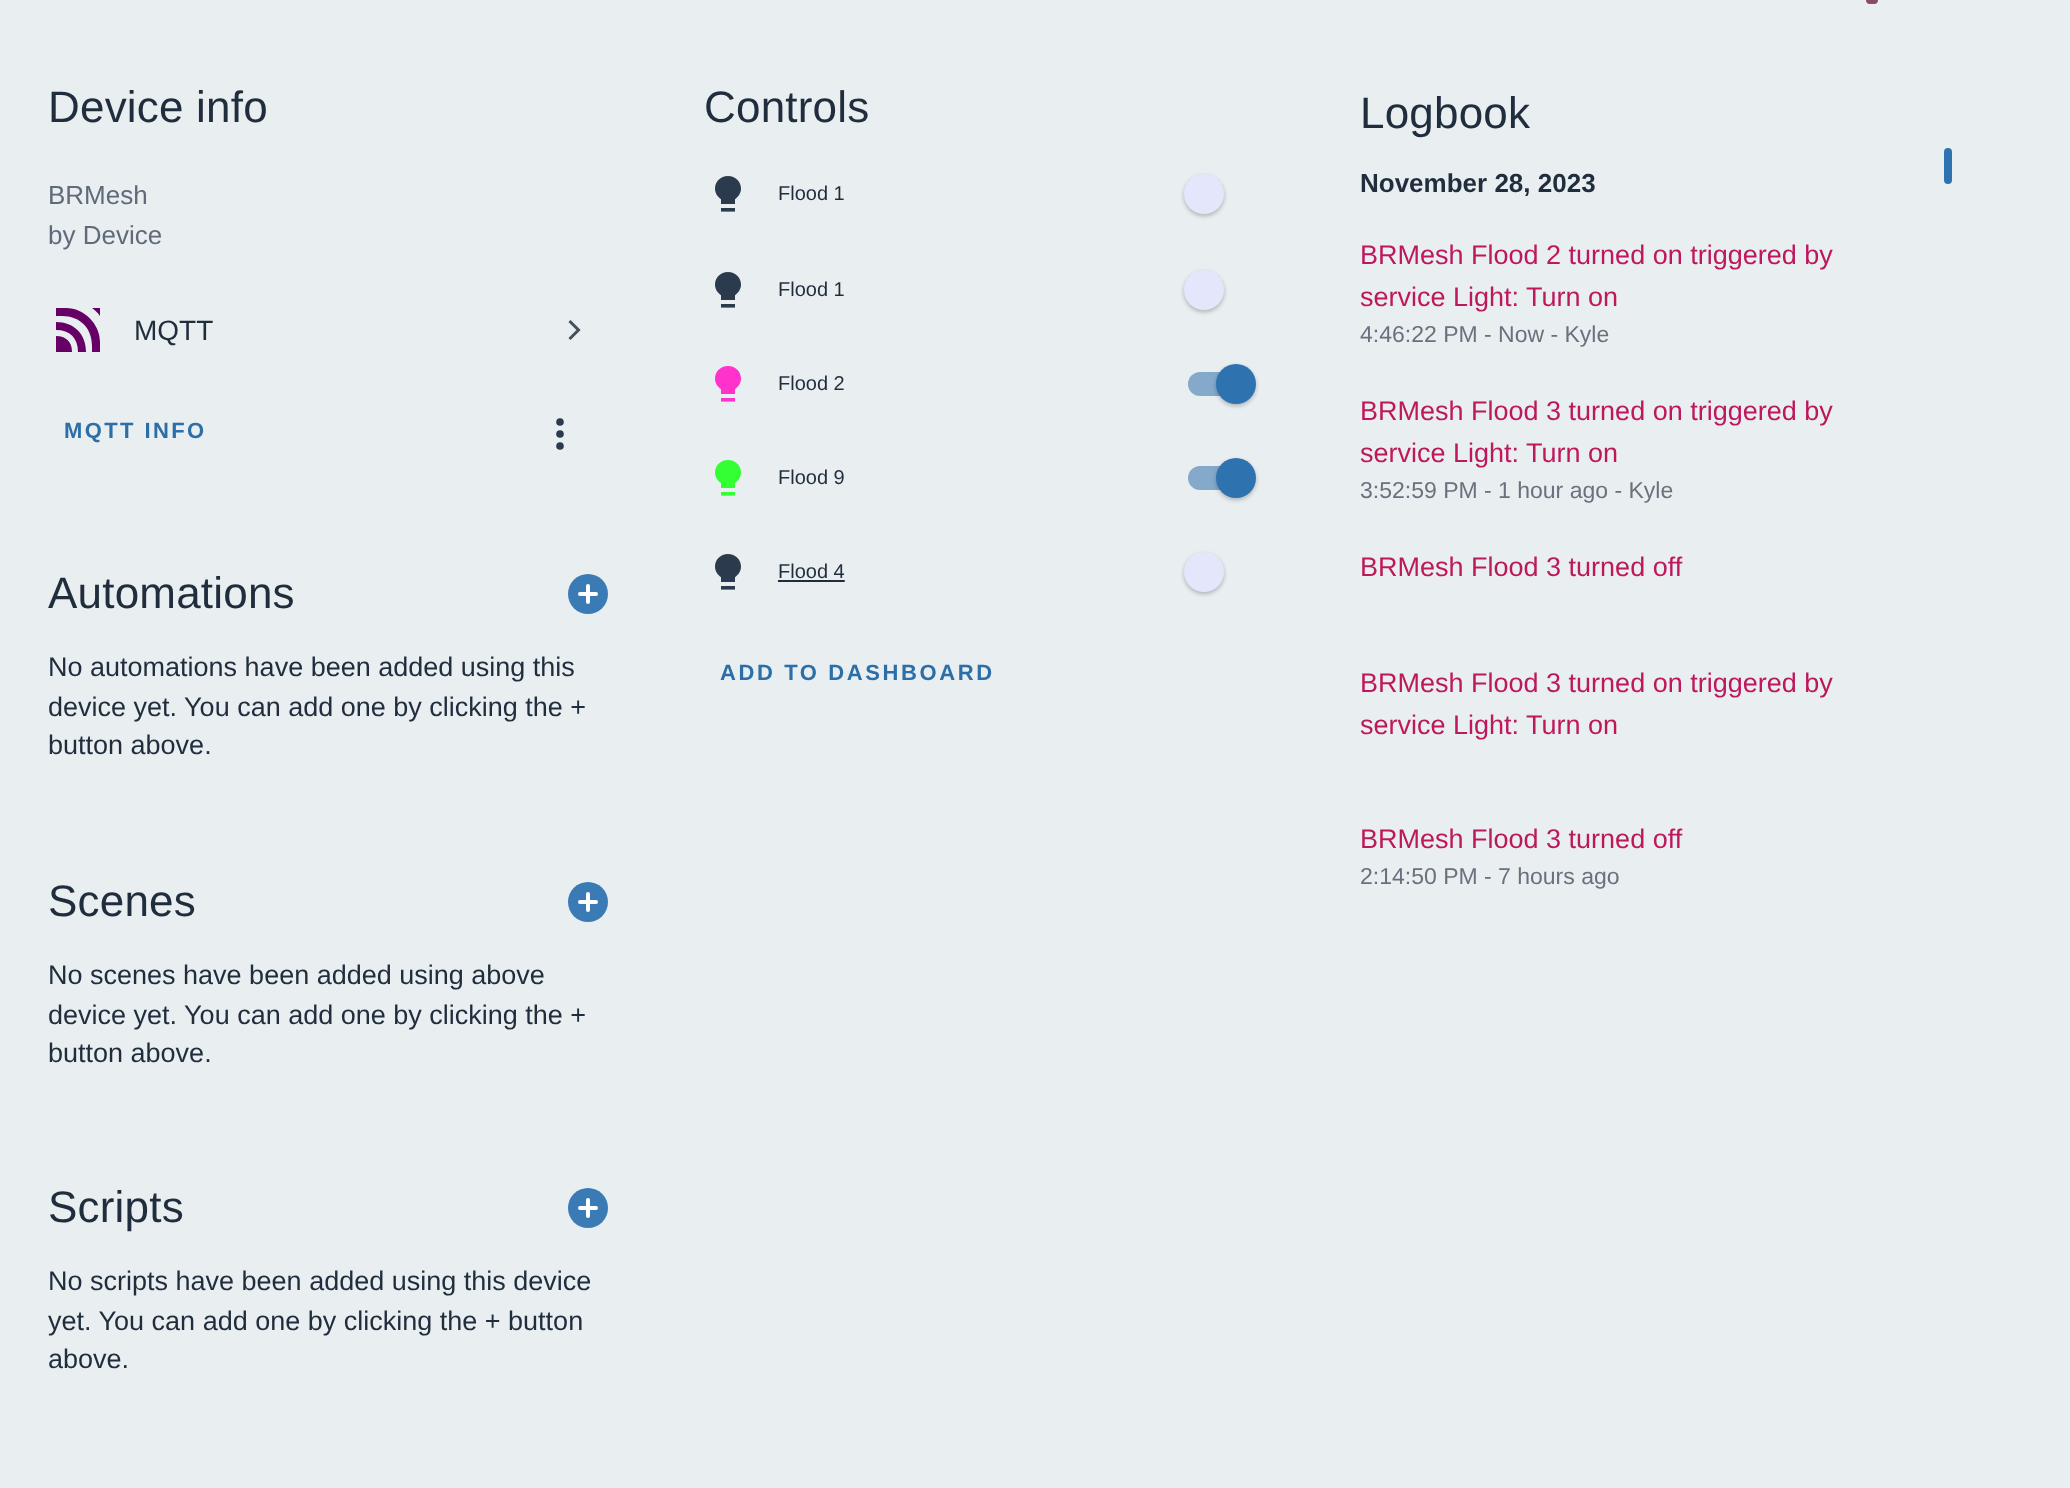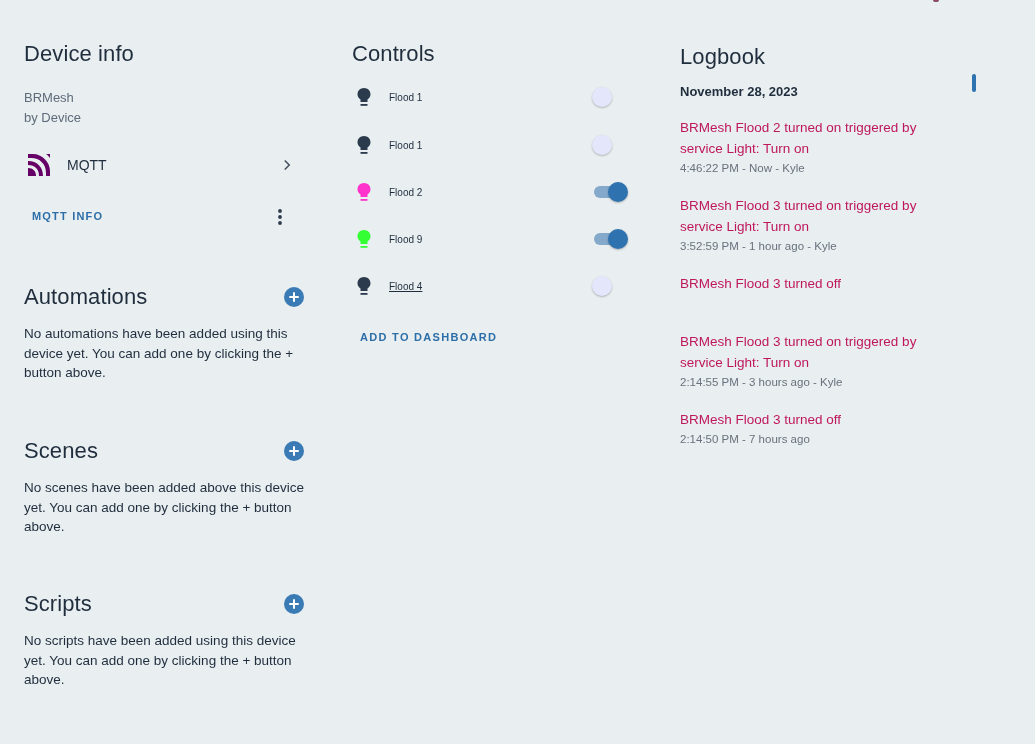--- a/index.html
+++ b/index.html
@@ -222,7 +222,6 @@
         </div>
         <div class="log-entry" style="top: 331px;">
           <div class="log-msg">BRMesh Flood 3 turned on triggered by service Light: Turn on</div>
-          <div class="log-meta">2:14:55 PM - 3 hours ago - Kyle</div>
         </div>
         <div class="log-entry" style="top: 409px;">
           <div class="log-msg">BRMesh Flood 3 turned off</div>

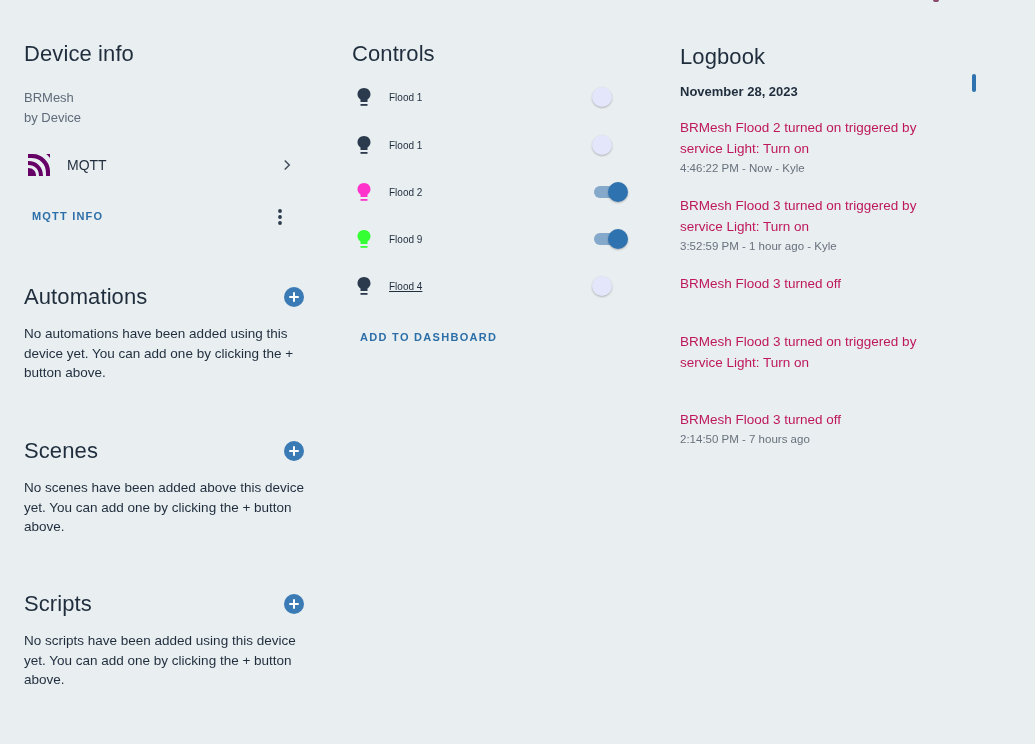--- a/index.html
+++ b/index.html
@@ -132,7 +132,7 @@
     <div class="section" style="top:438px;">
       <div class="h2">Scenes</div>
       <div class="add-btn"></div>
-      <div class="desc">No scenes have been added above this device yet. You can add one by clicking the + button above.</div>
+      <div class="desc">No scenes have been added using above device yet. You can add one by clicking the + button above.</div>
     </div>
 
     <div class="section" style="top:591px;">

